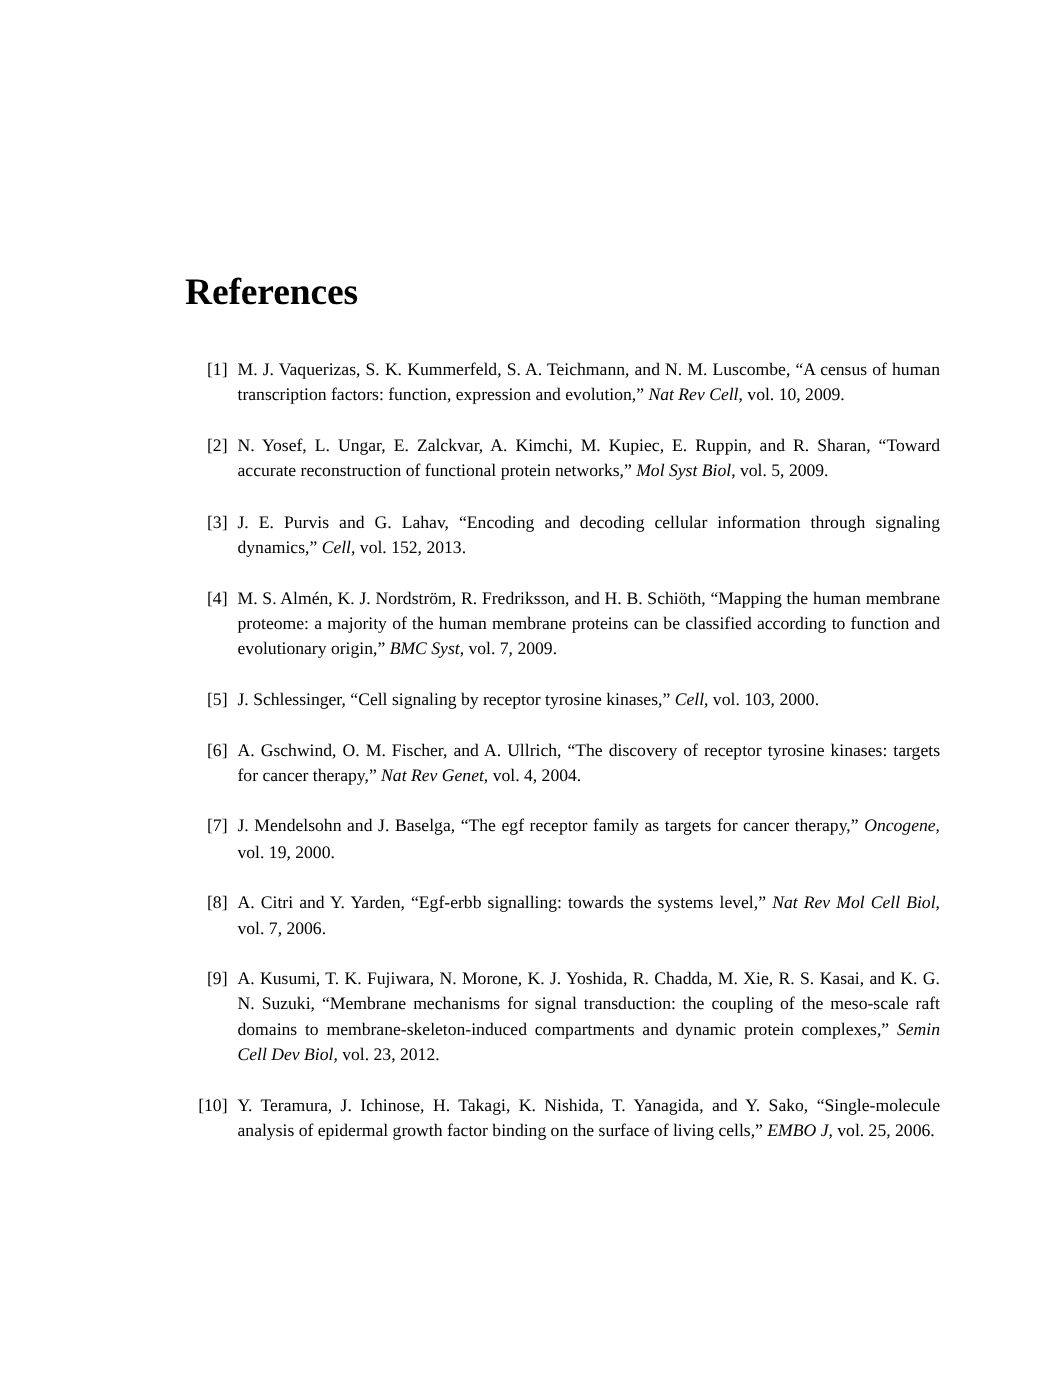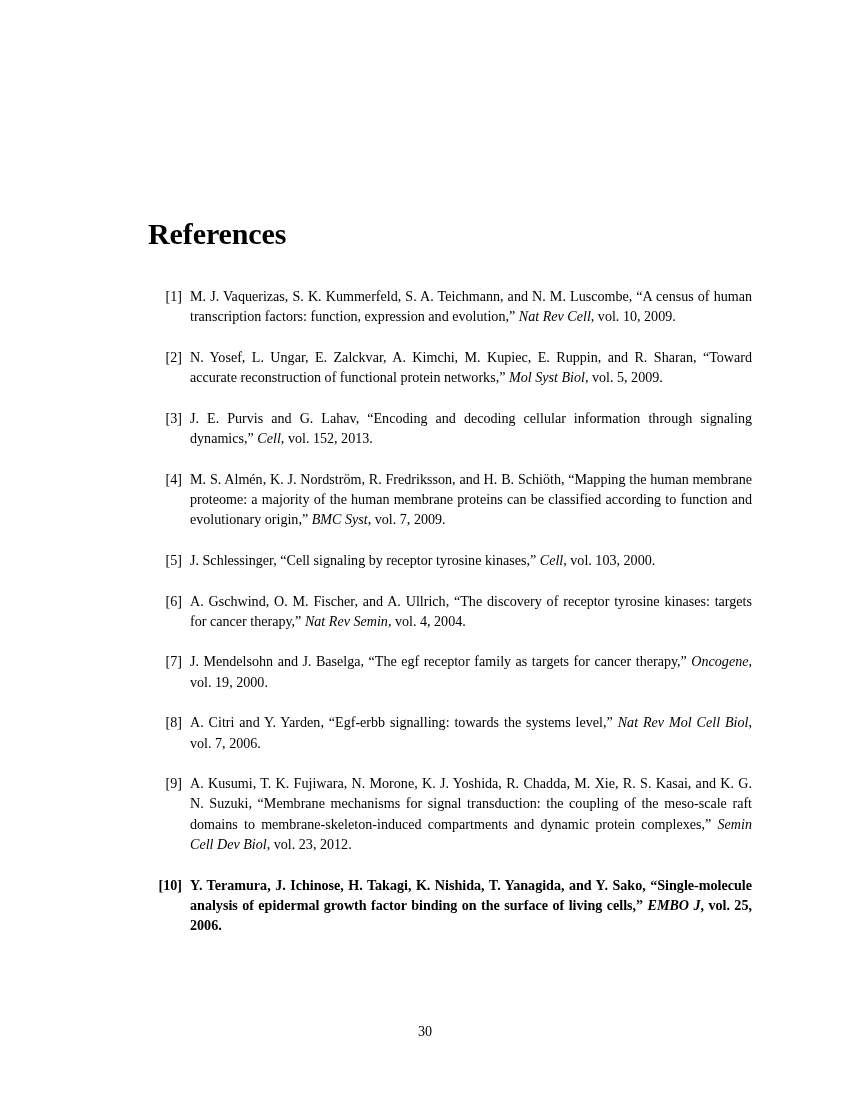--- a/index.html
+++ b/index.html
@@ -116,7 +116,7 @@
       </div>
       <div class="ref-item">
         <span class="ref-label">[6]</span>
-        <span class="ref-text">A. Gschwind, O. M. Fischer, and A. Ullrich, “The discovery of receptor tyrosine kinases: targets for cancer therapy,” <i>Nat Rev Semin</i>, vol. 4, 2004.</span>
+        <span class="ref-text">A. Gschwind, O. M. Fischer, and A. Ullrich, “The discovery of receptor tyrosine kinases: targets for cancer therapy,” <i>Nat Rev Genet</i>, vol. 4, 2004.</span>
       </div>
       <div class="ref-item">
         <span class="ref-label">[7]</span>

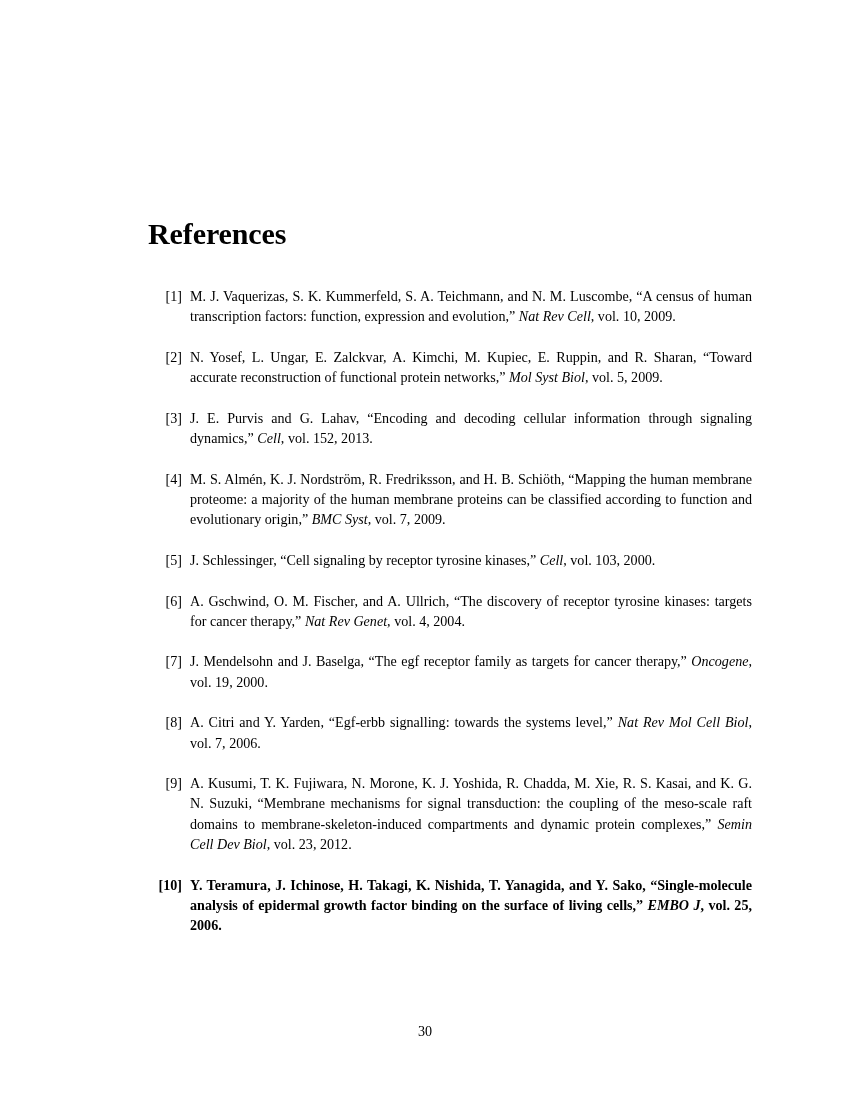--- a/index.html
+++ b/index.html
@@ -54,7 +54,6 @@
 
   .ref-item:last-child {
     margin-bottom: 12px;
-    font-weight: bold;
   }
 
   .ref-label {

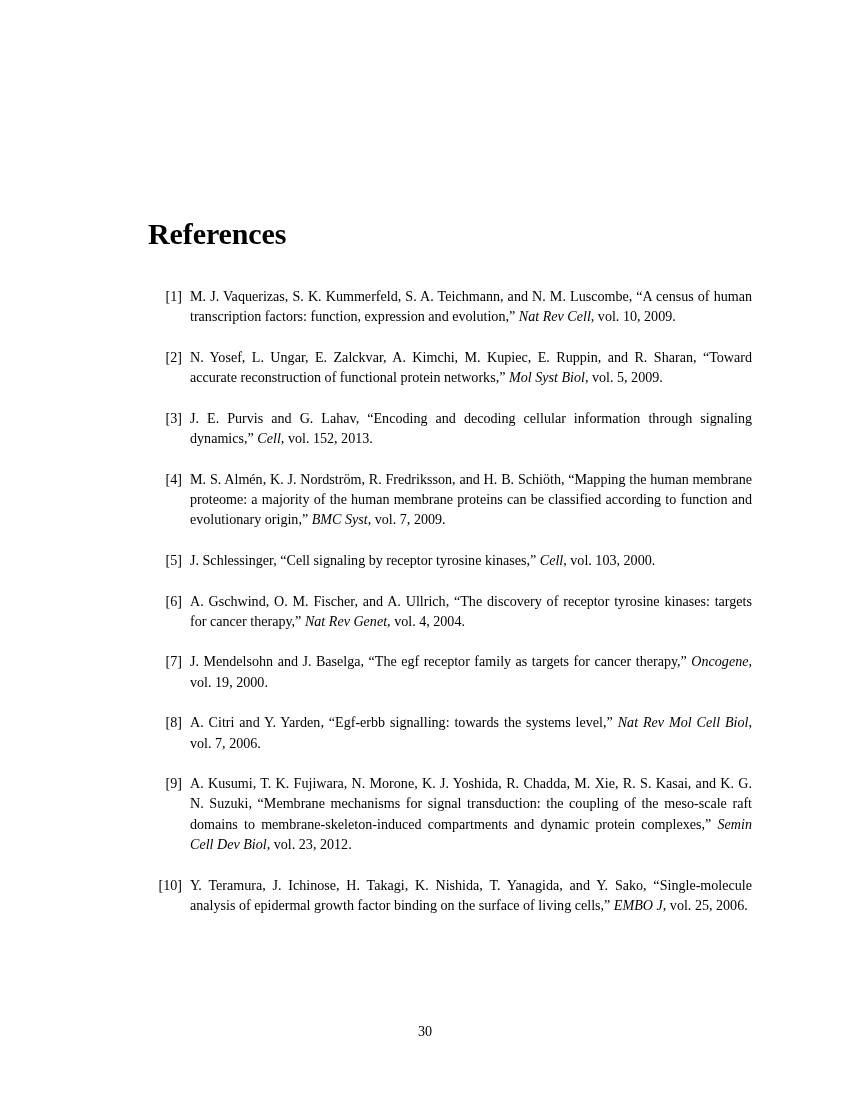--- a/index.html
+++ b/index.html
@@ -135,7 +135,6 @@
       </div>
     </div>
 
-  <div class="page-number">30</div>
 
 </div>
 

